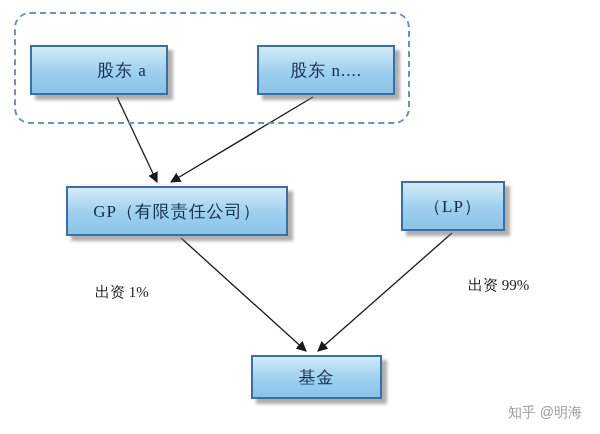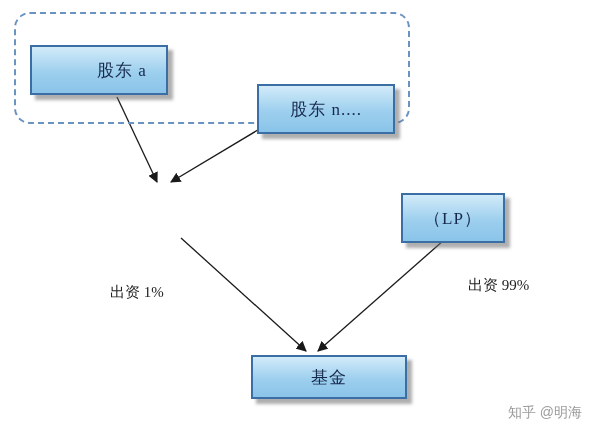--- a/index.html
+++ b/index.html
@@ -56,7 +56,7 @@
     white-space: nowrap;
   }
   .box-shareholder-a { left: 30px;  top: 45px;  width: 138px; height: 50px; padding-left: 46px; }
-  .box-shareholder-n { left: 257px; top: 45px;  width: 138px; height: 50px; margin-top: 39px; }
+  .box-shareholder-n { left: 257px; top: 45px;  width: 138px; height: 50px; }
   .box-gp            { left: 66px;  top: 186px; width: 222px; height: 50px; }
   .box-lp            { left: 401px; top: 181px; width: 104px; height: 50px; margin-top: 12px; }
   .box-fund          { left: 251px; top: 355px; width: 156px; height: 44px; }

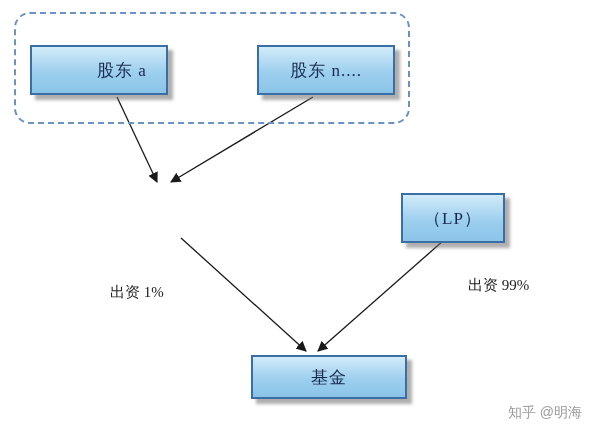--- a/index.html
+++ b/index.html
@@ -105,6 +105,9 @@
     <span>股东 n....</span>
   </div>
 
+  <div class="node-box box-gp">
+    <span>GP（有限责任公司）</span>
+  </div>
 
   <div class="node-box box-lp">
     <span>（LP）</span>

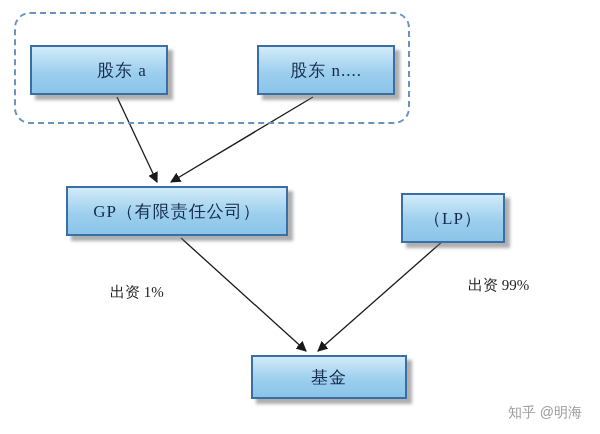--- a/index.html
+++ b/index.html
@@ -58,7 +58,7 @@
   .box-shareholder-a { left: 30px;  top: 45px;  width: 138px; height: 50px; padding-left: 46px; }
   .box-shareholder-n { left: 257px; top: 45px;  width: 138px; height: 50px; }
   .box-gp            { left: 66px;  top: 186px; width: 222px; height: 50px; }
-  .box-lp            { left: 401px; top: 181px; width: 104px; height: 50px; margin-top: 12px; }
+  .box-lp            { left: 401px; top: 181px; width: 104px; height: 50px; }
   .box-fund          { left: 251px; top: 355px; width: 156px; height: 44px; }
   .edge-label {
     position: absolute;

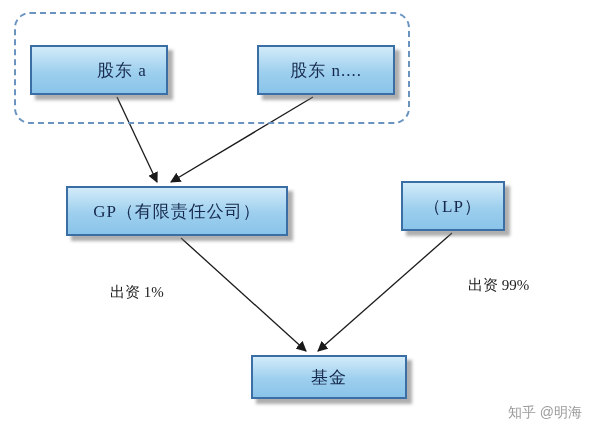--- a/index.html
+++ b/index.html
@@ -66,7 +66,7 @@
     font-size: 15px;
     white-space: nowrap;
   }
-  .label-gp { left: 110px;  top: 283px; }
+  .label-gp { left: 95px;  top: 283px; }
   .label-lp { left: 468px; top: 276px; text-align: center; }
   .watermark {
     position: absolute;

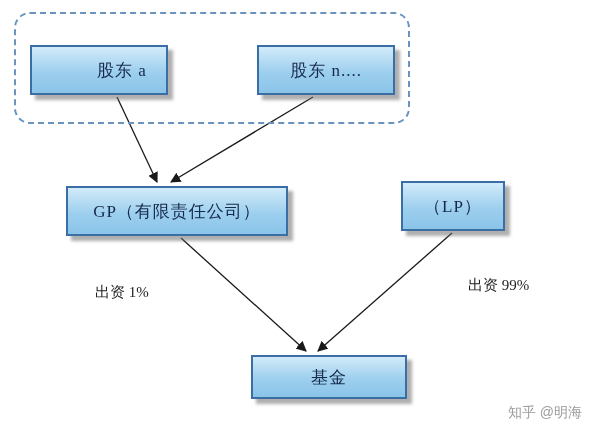--- a/index.html
+++ b/index.html
@@ -59,7 +59,7 @@
   .box-shareholder-n { left: 257px; top: 45px;  width: 138px; height: 50px; }
   .box-gp            { left: 66px;  top: 186px; width: 222px; height: 50px; }
   .box-lp            { left: 401px; top: 181px; width: 104px; height: 50px; }
-  .box-fund          { left: 251px; top: 355px; width: 156px; height: 44px; }
+  .box-fund          { left: 251px; top: 355px; width: 131px; height: 44px; }
   .edge-label {
     position: absolute;
     color: var(--label-text);

